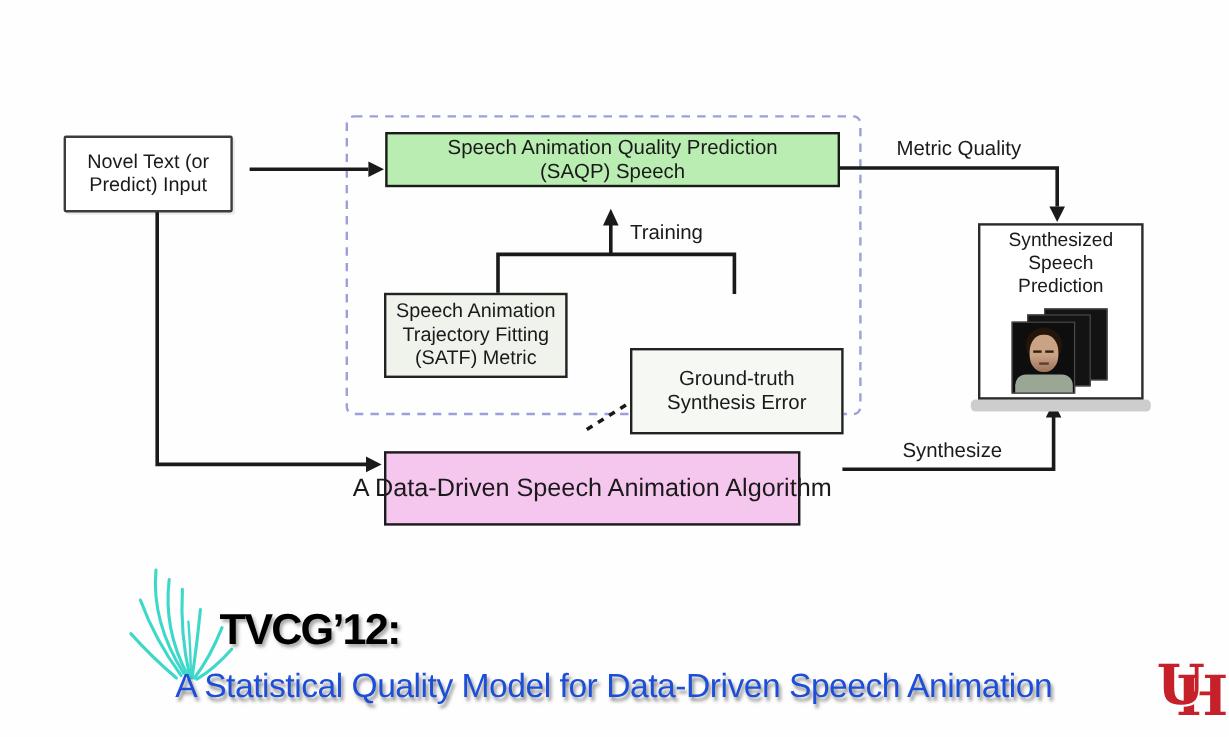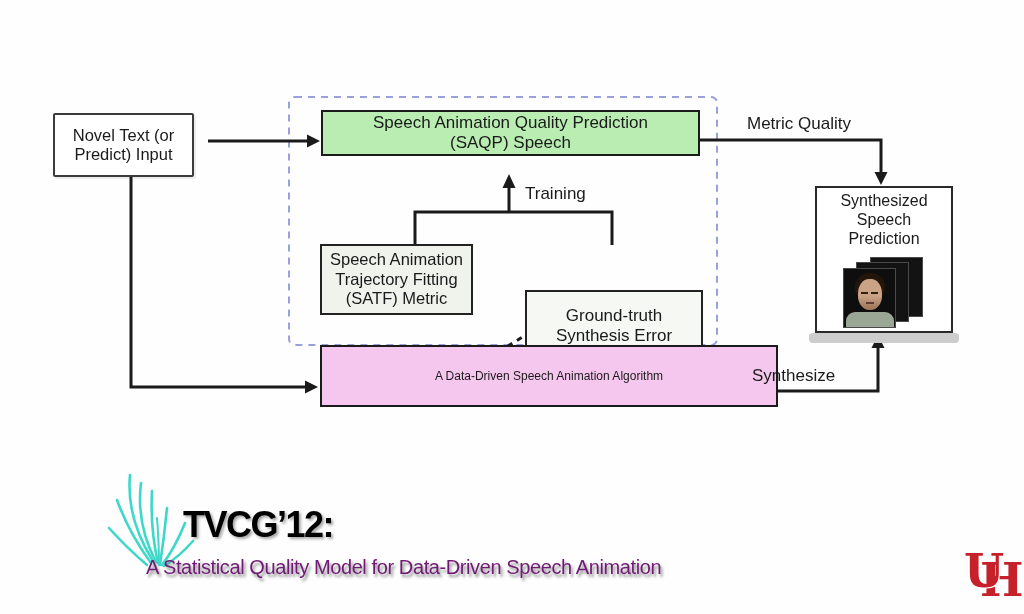--- a/index.html
+++ b/index.html
@@ -25,7 +25,7 @@
   .saqp    {left:321px; top:110px; width:379px; height:46px; font-size:17px; background:var(--box-green); border-color:#1b1b1b;}
   .satf    {left:320px; top:244px; width:153px; height:71px; font-size:16.5px; background:var(--box-light);}
   .gt      {left:525px; top:243px; width:178px; height:72px; font-size:17px;   background:var(--box-lighter);margin-top:47px;}
-  .algo    {left:320px; top:345px; width:458px; height:62px; font-size:12px; background:var(--box-pink); border-color:#1b1b1b;}
+  .algo    {left:320px; top:376px; width:347px; height:62px; font-size:21px; background:var(--box-pink); border-color:#1b1b1b;}
   .synth   {left:815px; top:186px; width:138px; height:147px; font-size:16px; justify-content:flex-start; padding-top:4px; border-color:#2a2a2a;}
   .synth-shadow{position:absolute;left:809px;top:333px;width:150px;height:10px;background:#cdcdcd;border-radius:4px;z-index:1;}
 

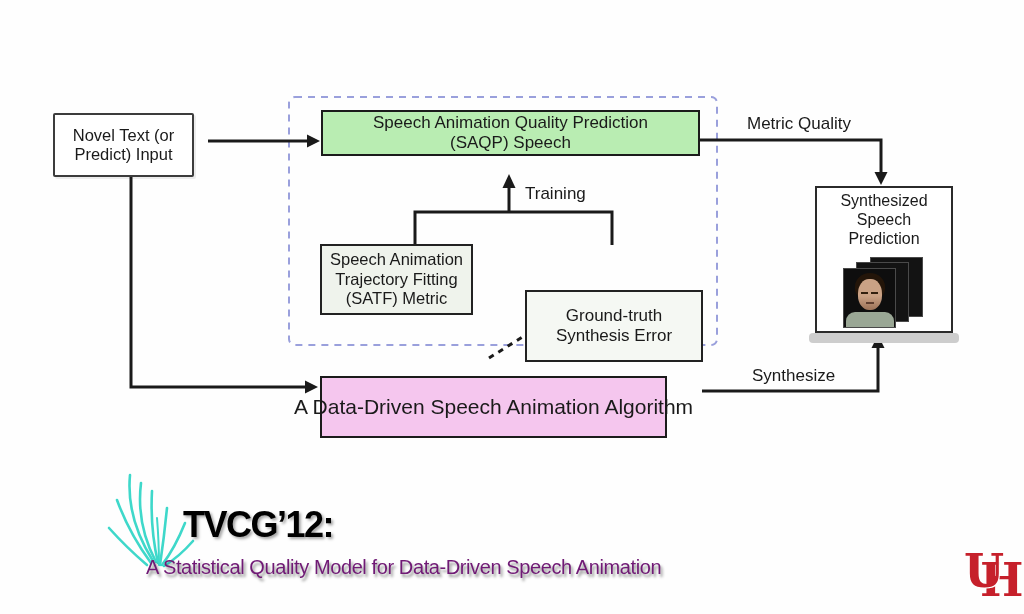--- a/index.html
+++ b/index.html
@@ -56,8 +56,8 @@
     letter-spacing:-1.5px;color:#000000;text-shadow:2px 2px 3px rgba(0,0,0,0.35);white-space:nowrap;
   }
   .paper-title{
-    position:absolute;left:146px;top:556px;z-index:3;font-size:20px;font-weight:500;
-    letter-spacing:-0.4px;color:#701a75;text-shadow:2px 3px 3px rgba(0,0,0,0.45);white-space:nowrap;
+    position:absolute;left:146px;top:556px;z-index:3;font-size:28px;font-weight:500;
+    letter-spacing:-0.4px;color:#1d4ed8;text-shadow:2px 3px 3px rgba(0,0,0,0.45);white-space:nowrap;
   }
   .uh-logo{position:absolute;left:964px;top:548px;width:60px;height:66px;z-index:3;
     font-family:"DejaVu Serif",serif;font-weight:bold;color:var(--uh-red);}

